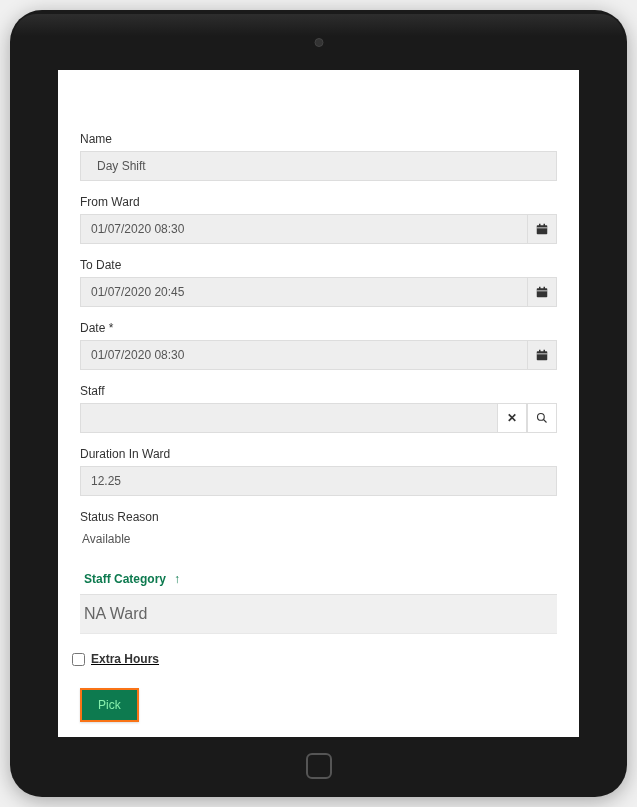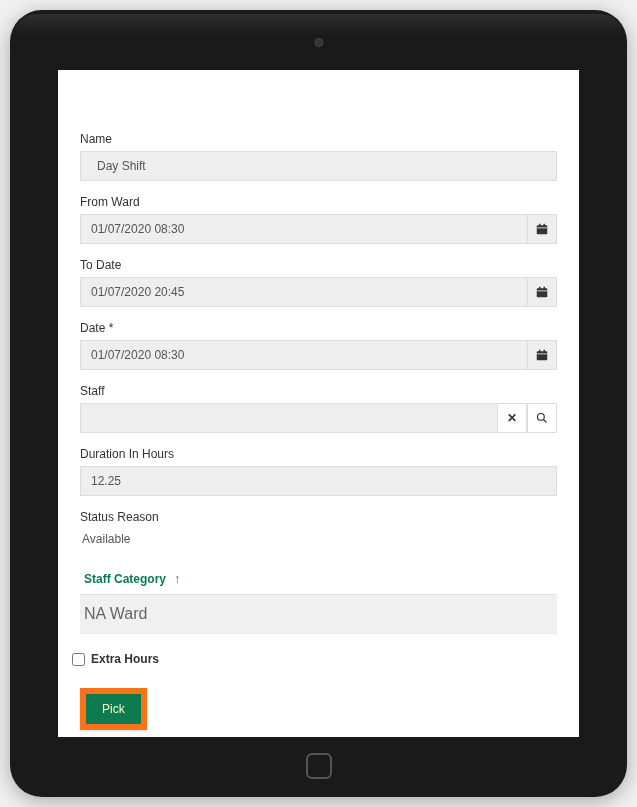--- a/index.html
+++ b/index.html
@@ -264,7 +264,7 @@
     </div>
 
     <div class="form-group">
-      <label class="label">Duration In Hours</label>
+      <label class="label">Duration In Ward</label>
       <div class="input">
         <span>12.25</span>
       </div>

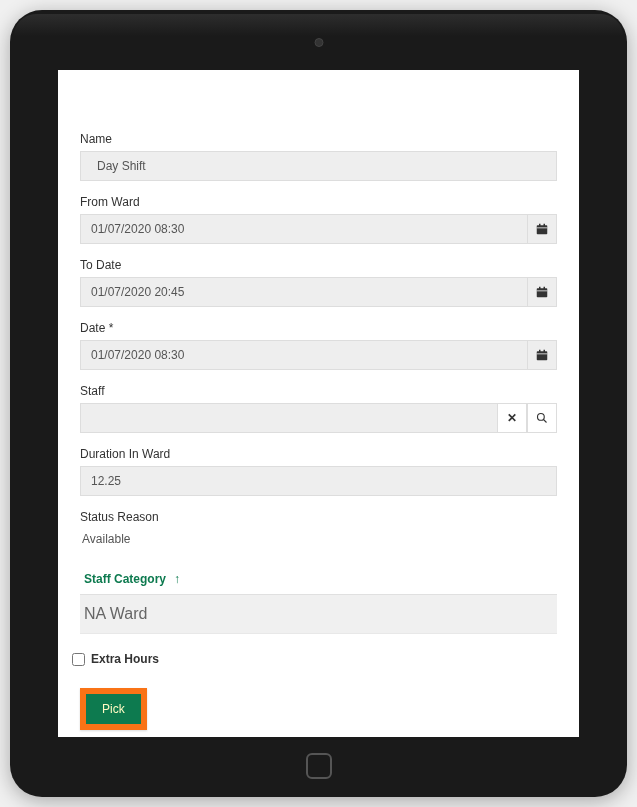--- a/index.html
+++ b/index.html
@@ -158,6 +158,7 @@
       gap: 6px;
       margin-bottom: 22px;
       margin-left: -8px;
+      text-decoration: underline;
     }
     .checkbox-row input[type="checkbox"] {
       width: 13px;

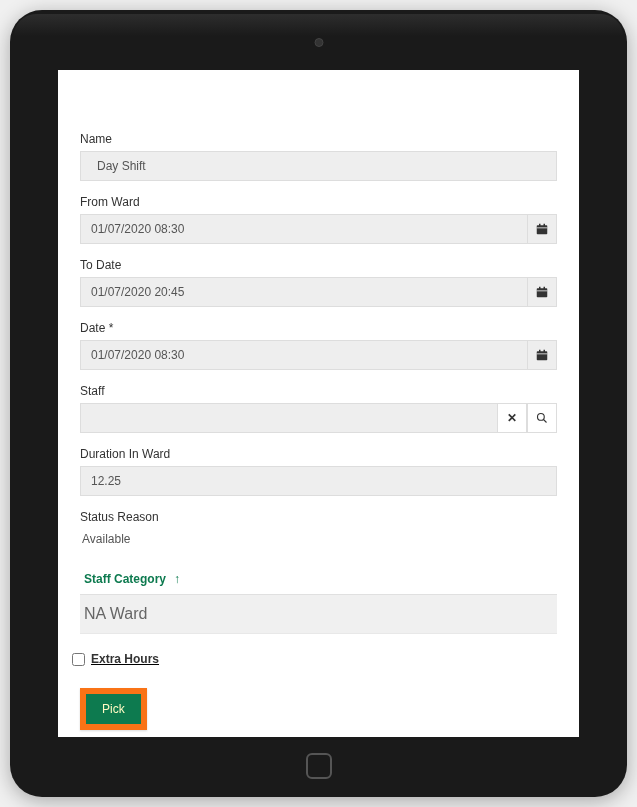--- a/index.html
+++ b/index.html
@@ -172,8 +172,8 @@
     }
     .pick-btn {
       background: #0d7a4f;
-      color: #fef9c3;
-      border: 6px solid #f97316;
+      color: #86efac;
+      border: 2px solid #f97316;
       padding: 8px 16px;
       font-size: 12px;
       cursor: pointer;

